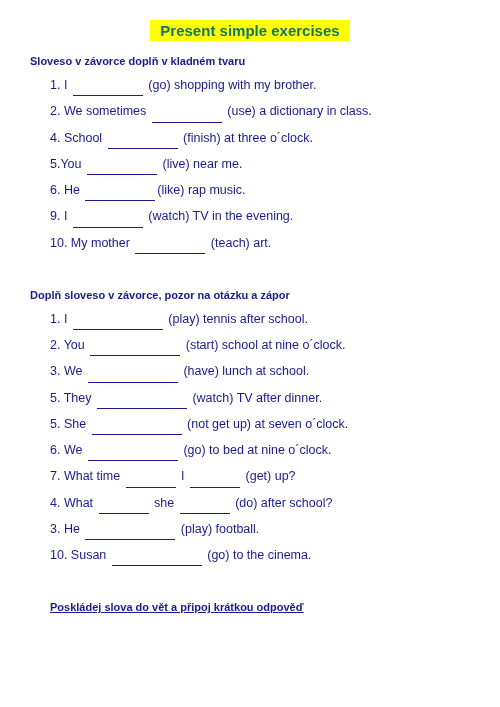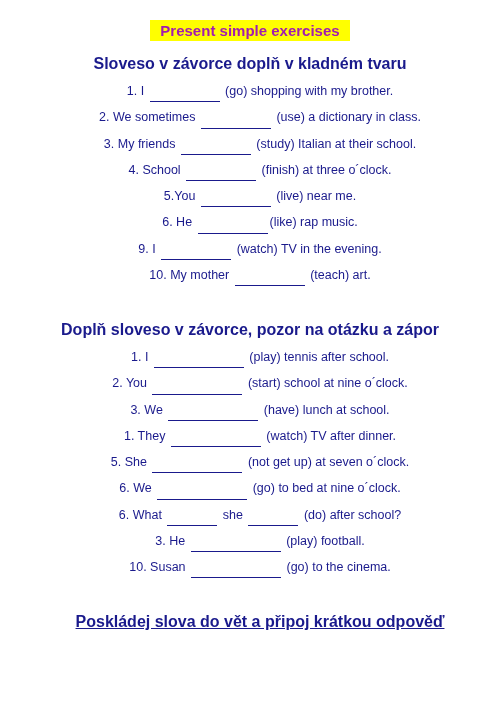--- a/index.html
+++ b/index.html
@@ -57,7 +57,7 @@
     }
     .title-wrap .main-title {
       background: #FFFF00;
-      color: #a21caf;
+      color: #0f766e;
       font-weight: bold;
       font-size: 15px;
       padding: 2px 10px;

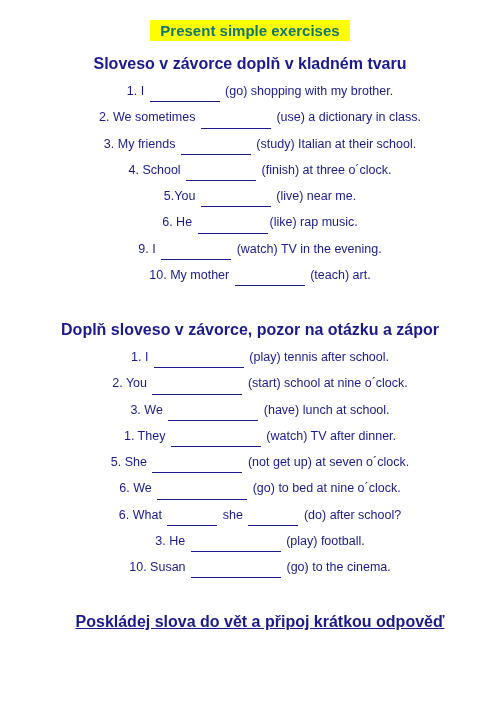--- a/index.html
+++ b/index.html
@@ -17,12 +17,11 @@
       padding: 20px 30px 20px 30px;
     }
     .section-title {
-      font-size: 16px;
+      font-size: 11px;
       font-weight: bold;
       color: #1a1a8c;
       margin-bottom: 8px;
       margin-top: 4px;
-      text-align: center;
     }
     .blank {
       display: inline-block;

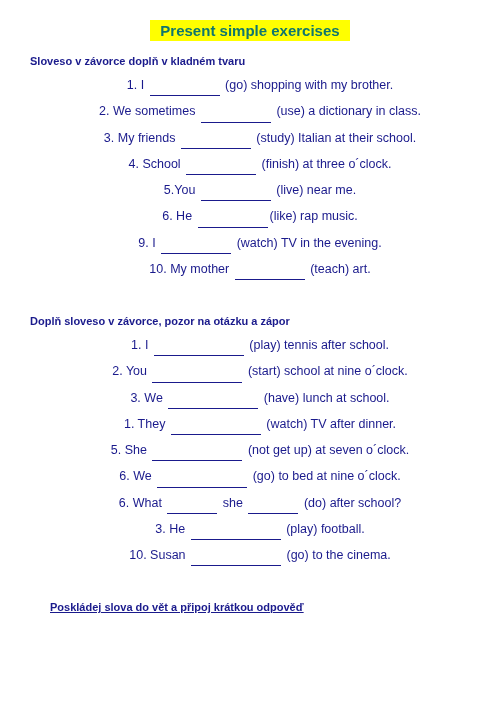--- a/index.html
+++ b/index.html
@@ -67,7 +67,6 @@
       line-height: 1.7;
       color: #1a1a8c;
       font-size: 12.5px;
-      text-align: center;
     }
     .indent {
       padding-left: 20px;

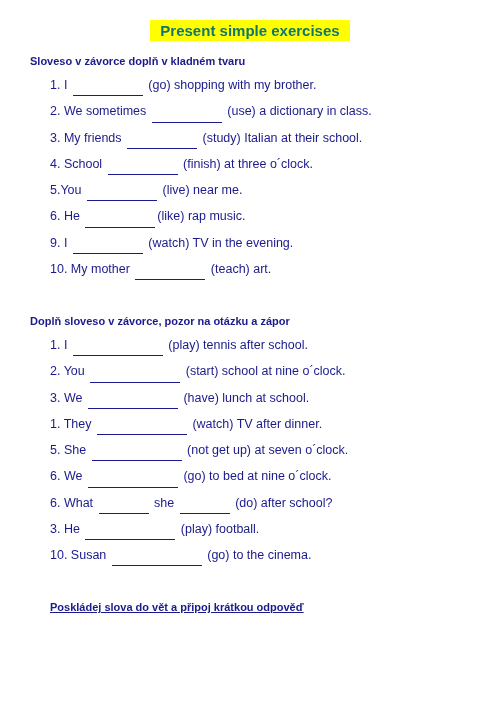--- a/index.html
+++ b/index.html
@@ -94,9 +94,6 @@
       <span>2. We sometimes </span><span class="blank"></span><span> (use) a dictionary in class.</span>
     </div>
 
-    <div class="q-row">
-      <span>3. My friends </span><span class="blank"></span><span> (study) Italian at their school.</span>
-    </div>
 
     <div class="q-row">
       <span>4. School </span><span class="blank"></span><span> (finish) at three o´clock.</span>

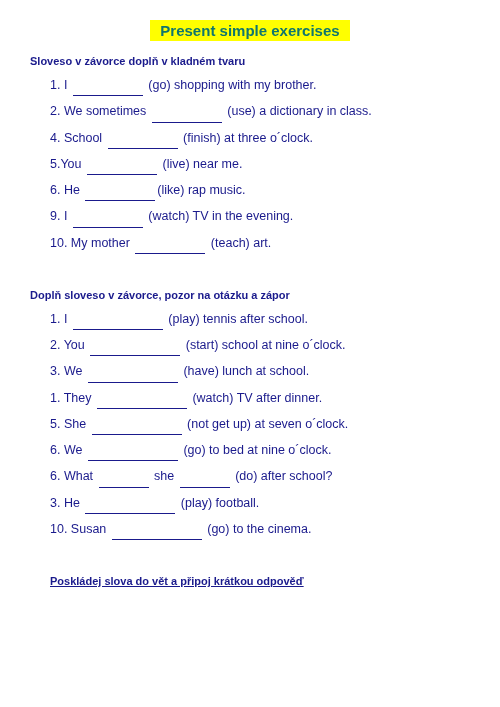--- a/index.html
+++ b/index.html
@@ -139,7 +139,7 @@
     </div>
 
     <div class="q-row">
-      <span>1. They </span><span class="blank-lg"></span><span> (watch) TV after dinner.</span>
+      <span>5. They </span><span class="blank-lg"></span><span> (watch) TV after dinner.</span>
     </div>
 
     <div class="q-row">

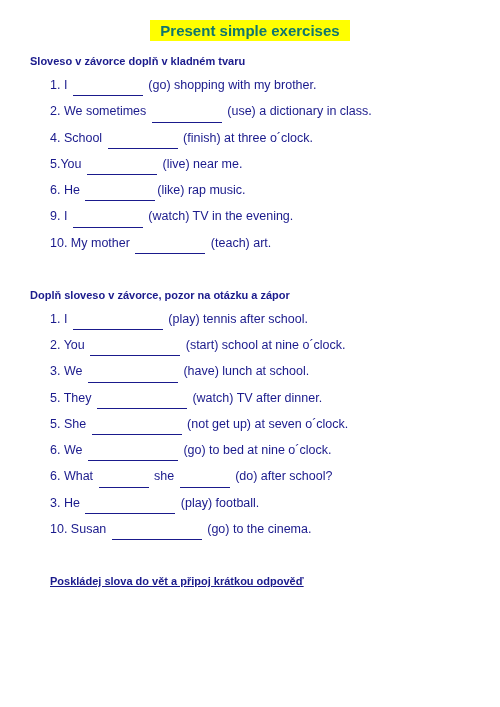--- a/index.html
+++ b/index.html
@@ -150,6 +150,9 @@
       <span>6. We </span><span class="blank-lg"></span><span> (go) to bed at nine o´clock.</span>
     </div>
 
+    <div class="q-row">
+      <span>7. What time </span><span class="blank-sm"></span><span> I </span><span class="blank-sm"></span><span> (get) up?</span>
+    </div>
 
     <div class="q-row">
       <span>6. What </span><span class="blank-sm"></span><span> she </span><span class="blank-sm"></span><span> (do) after school?</span>

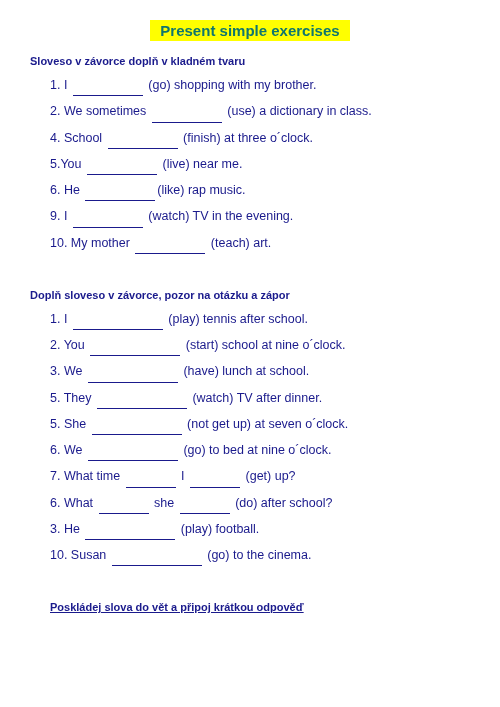--- a/index.html
+++ b/index.html
@@ -155,7 +155,7 @@
     </div>
 
     <div class="q-row">
-      <span>6. What </span><span class="blank-sm"></span><span> she </span><span class="blank-sm"></span><span> (do) after school?</span>
+      <span>4. What </span><span class="blank-sm"></span><span> she </span><span class="blank-sm"></span><span> (do) after school?</span>
     </div>
 
     <div class="q-row">

